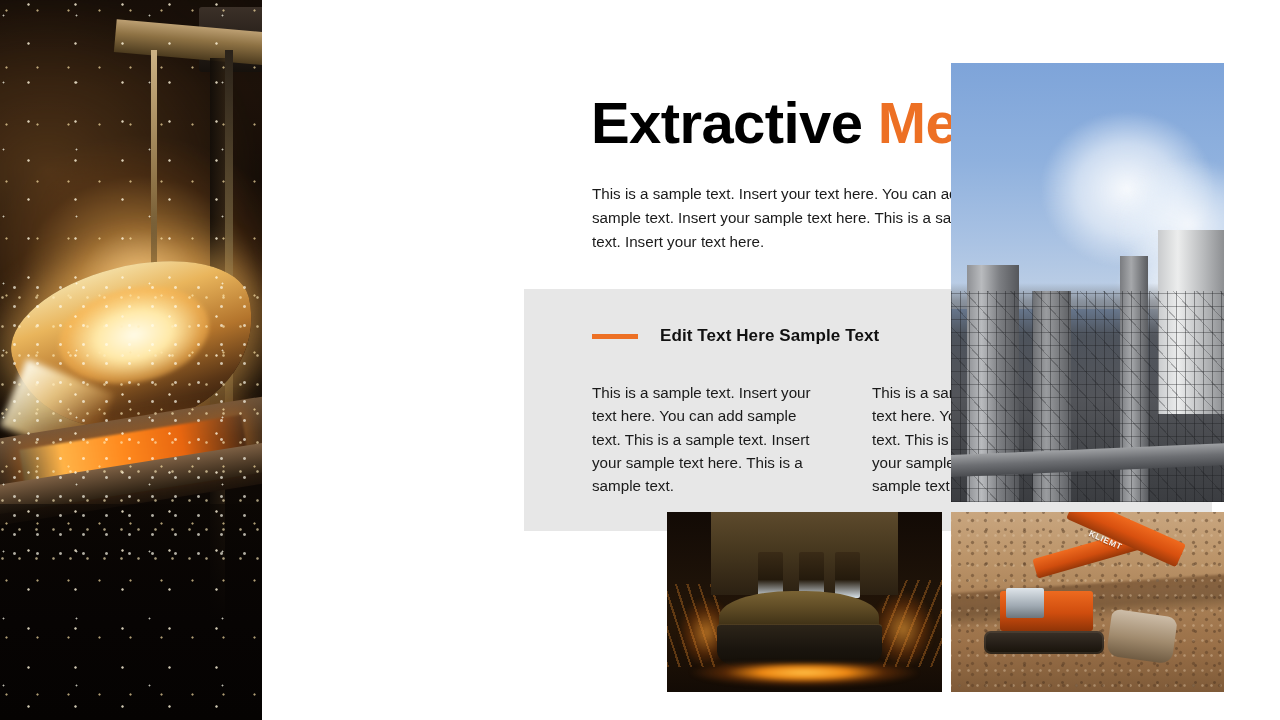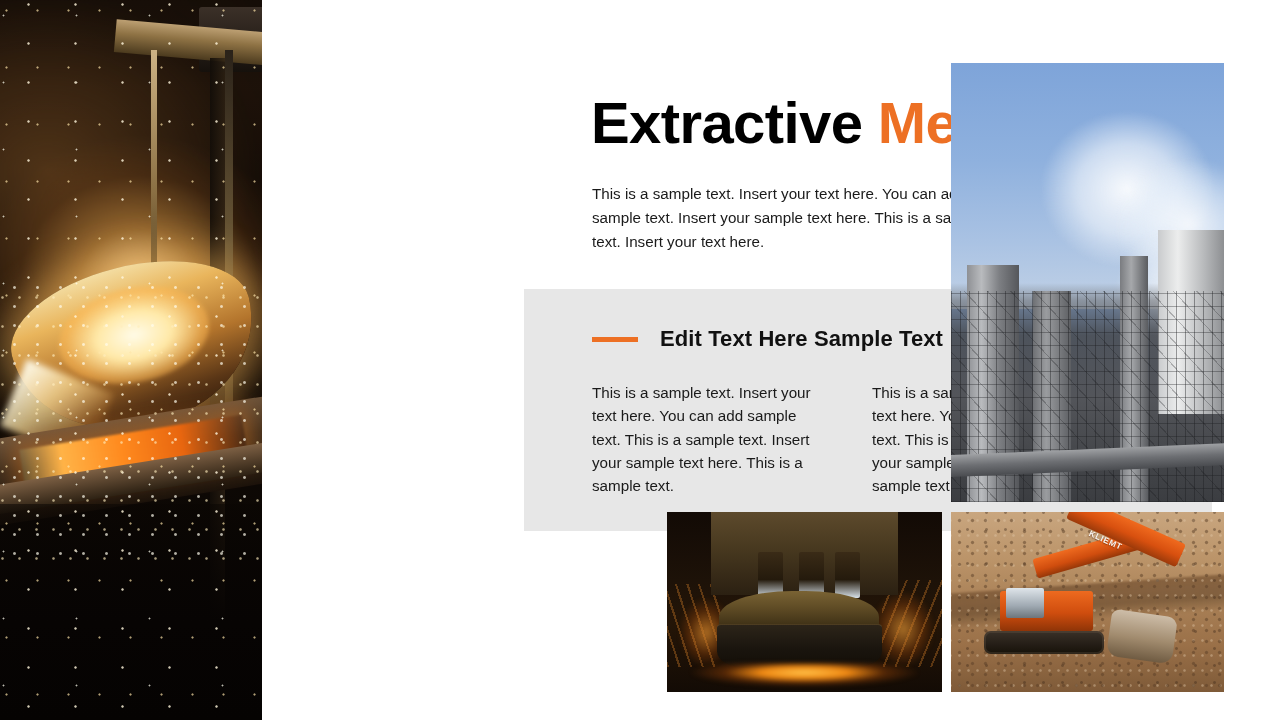--- a/index.html
+++ b/index.html
@@ -245,7 +245,7 @@
   }
   .section-title {
     margin: 0;
-    font-size: 22px;
+    font-size: 17px;
     font-weight: 700;
     color: #111111;
     letter-spacing: 0.1px;

